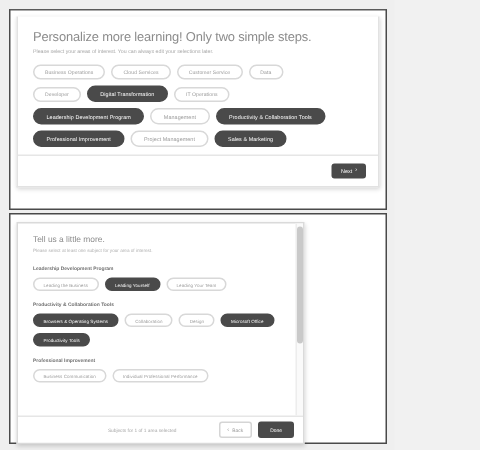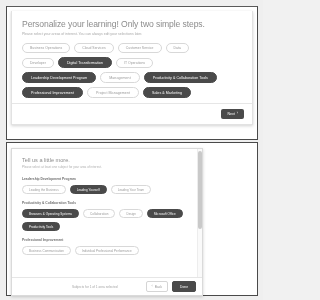--- a/index.html
+++ b/index.html
@@ -236,7 +236,7 @@
 
   <div class="card" id="card-top">
     <div class="card-body-top">
-      <h1 class="title-main">Personalize your learning! Only two simple steps.</h1>
+      <h1 class="title-main">Personalize more learning! Only two simple steps.</h1>
       <p class="subtitle-main">Please select your areas of interest. You can always edit your selections later.</p>
 
       <div class="pill-row">

